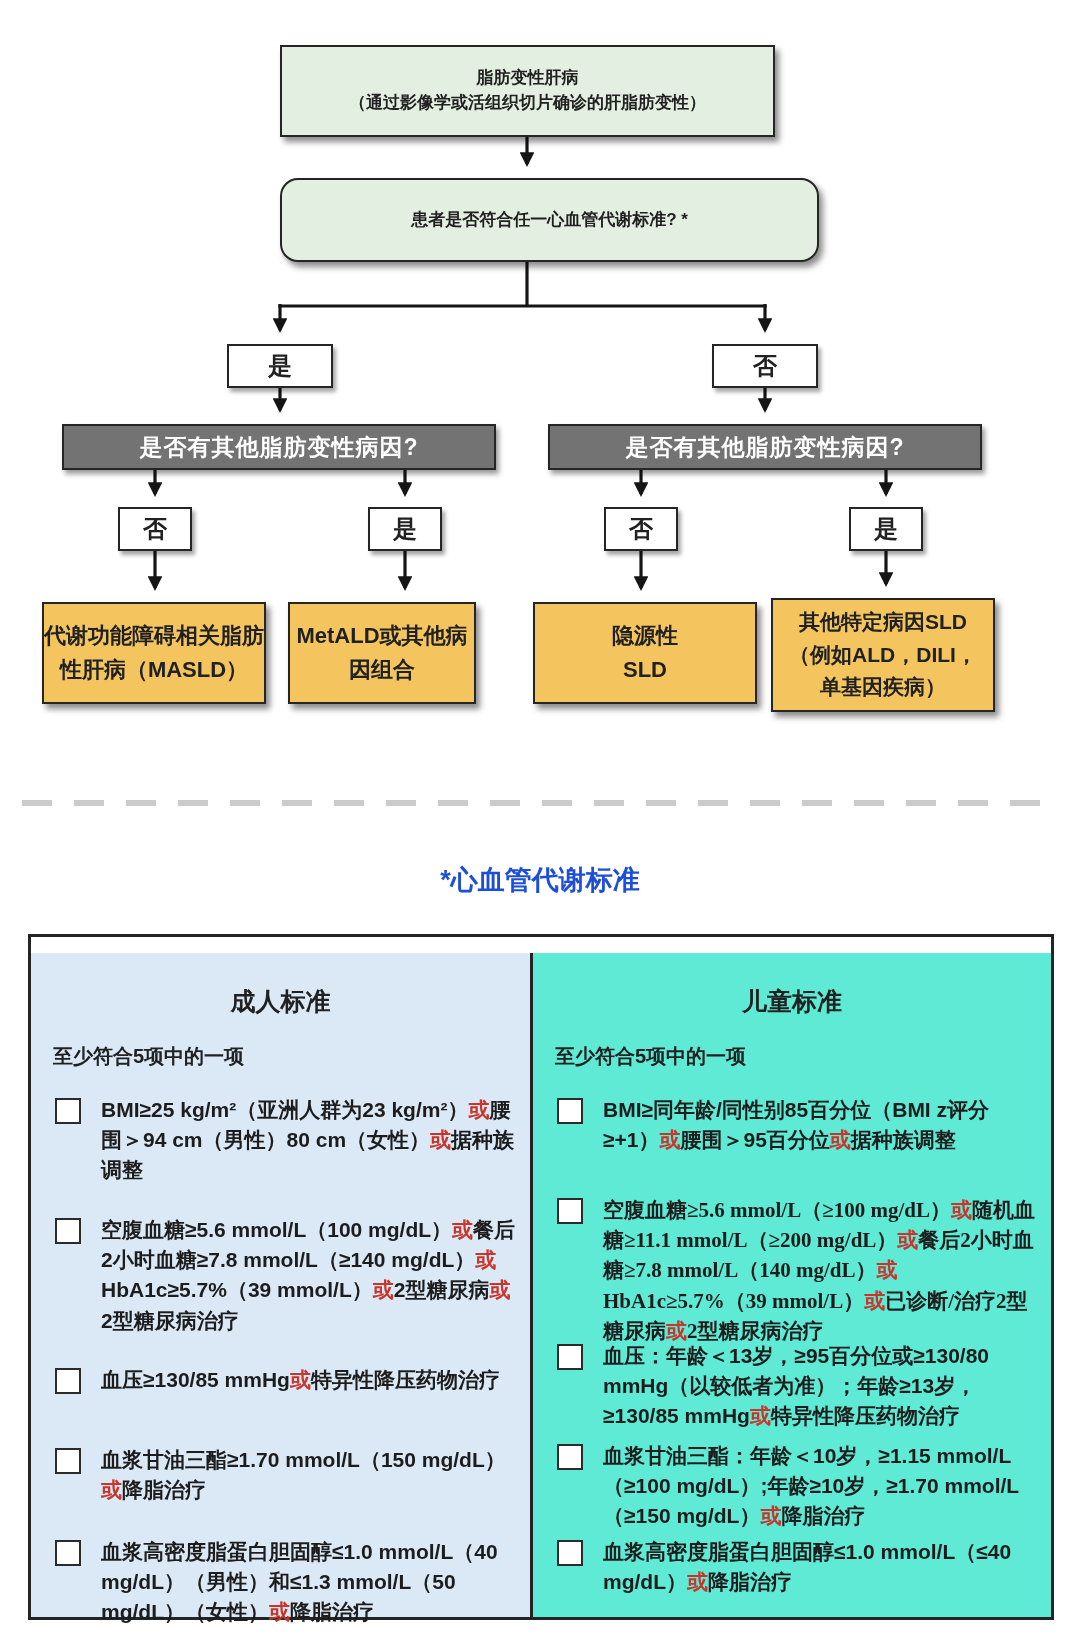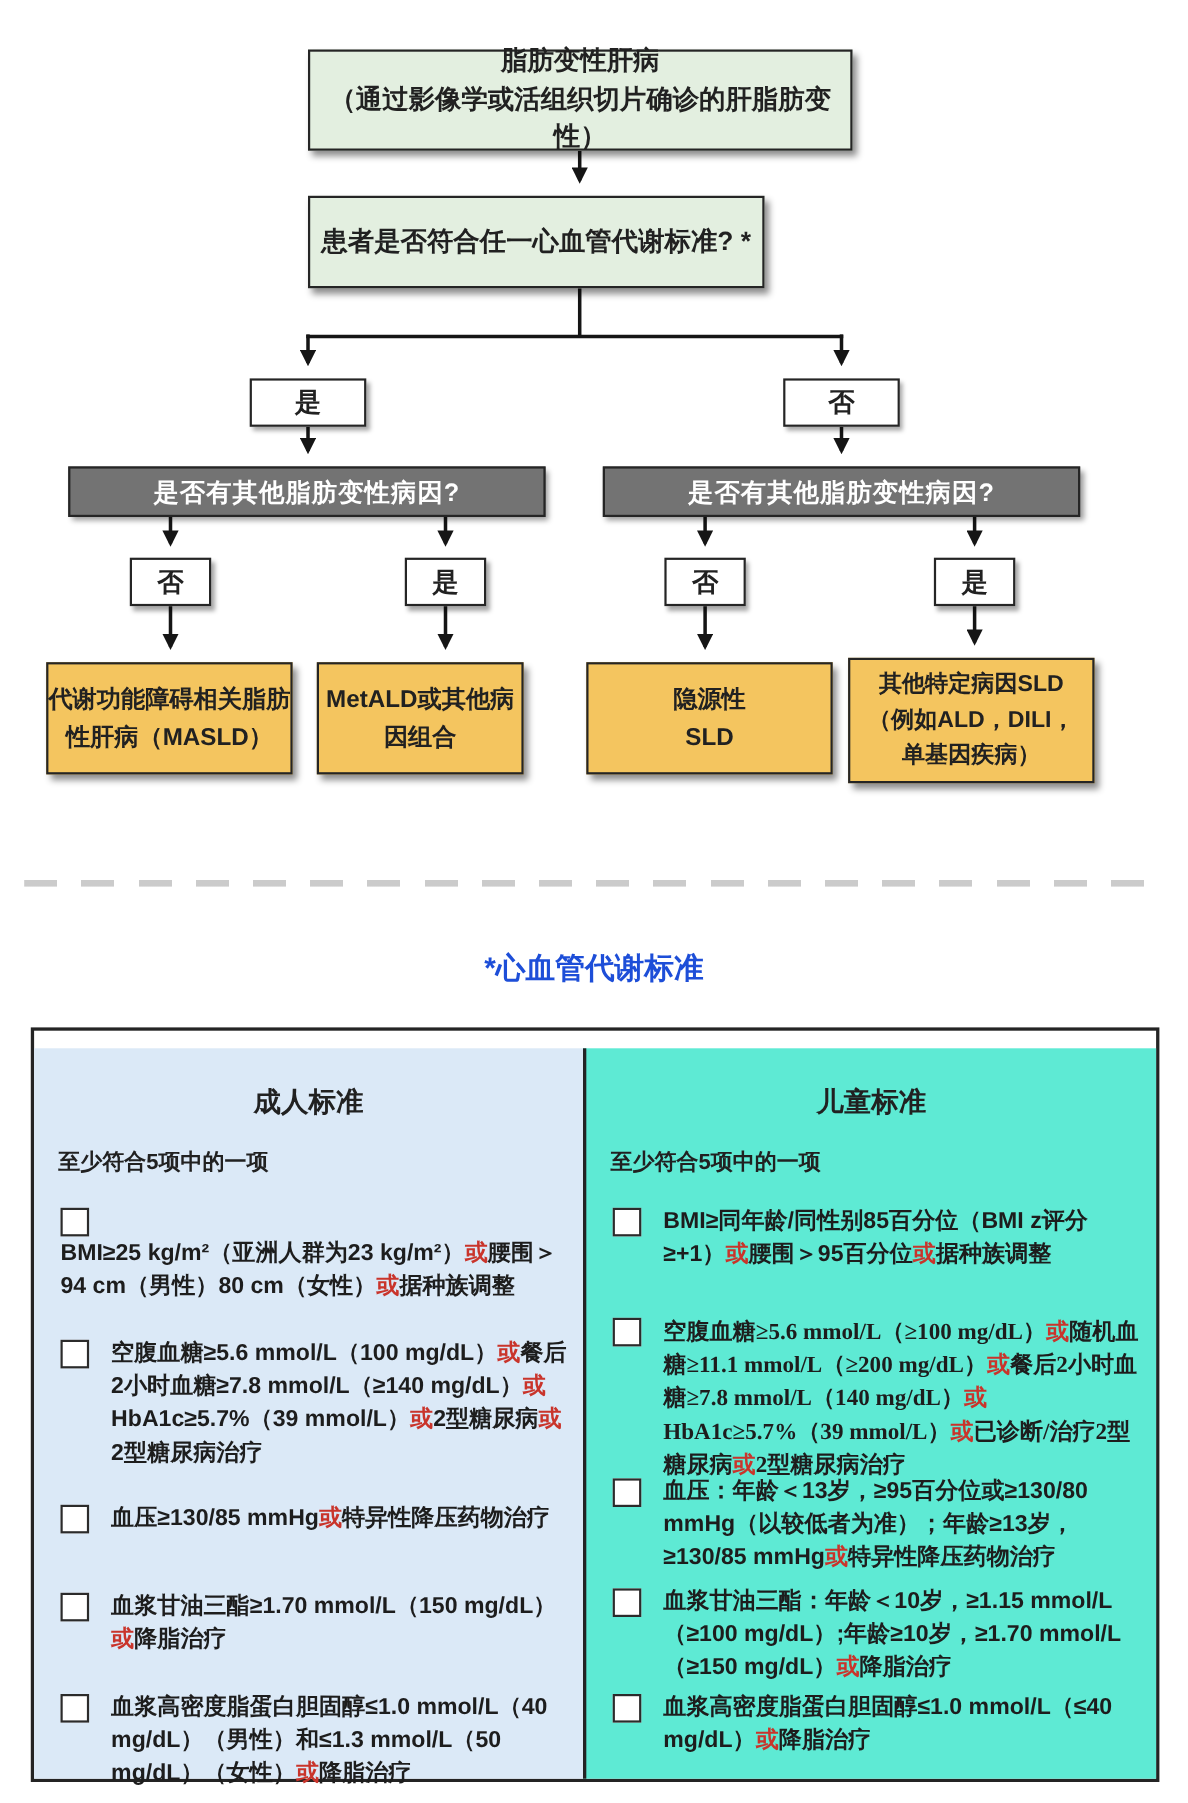--- a/index.html
+++ b/index.html
@@ -10,7 +10,7 @@
   .box{position:absolute;box-sizing:border-box;border:2px solid #252525;
        display:flex;flex-direction:column;align-items:center;justify-content:center;
        text-align:center;font-weight:700;box-shadow:4px 5px 6px rgba(0,0,0,0.45);}
-  .pale{background:#e3efe0;font-size:24px;line-height:1.45;white-space:pre-line;}
+  .pale{background:#e3efe0;font-size:17px;line-height:1.45;white-space:pre-line;}
   .green{background:#737373;color:#ffffff;font-size:23px;letter-spacing:1px;box-shadow:3px 4px 5px rgba(0,0,0,0.4);}
   .small{background:#ffffff;font-size:24px;box-shadow:3px 4px 4px rgba(0,0,0,0.35);}
   .yellow{background:#f4c55f;font-size:22px;line-height:1.55;white-space:pre-line;}

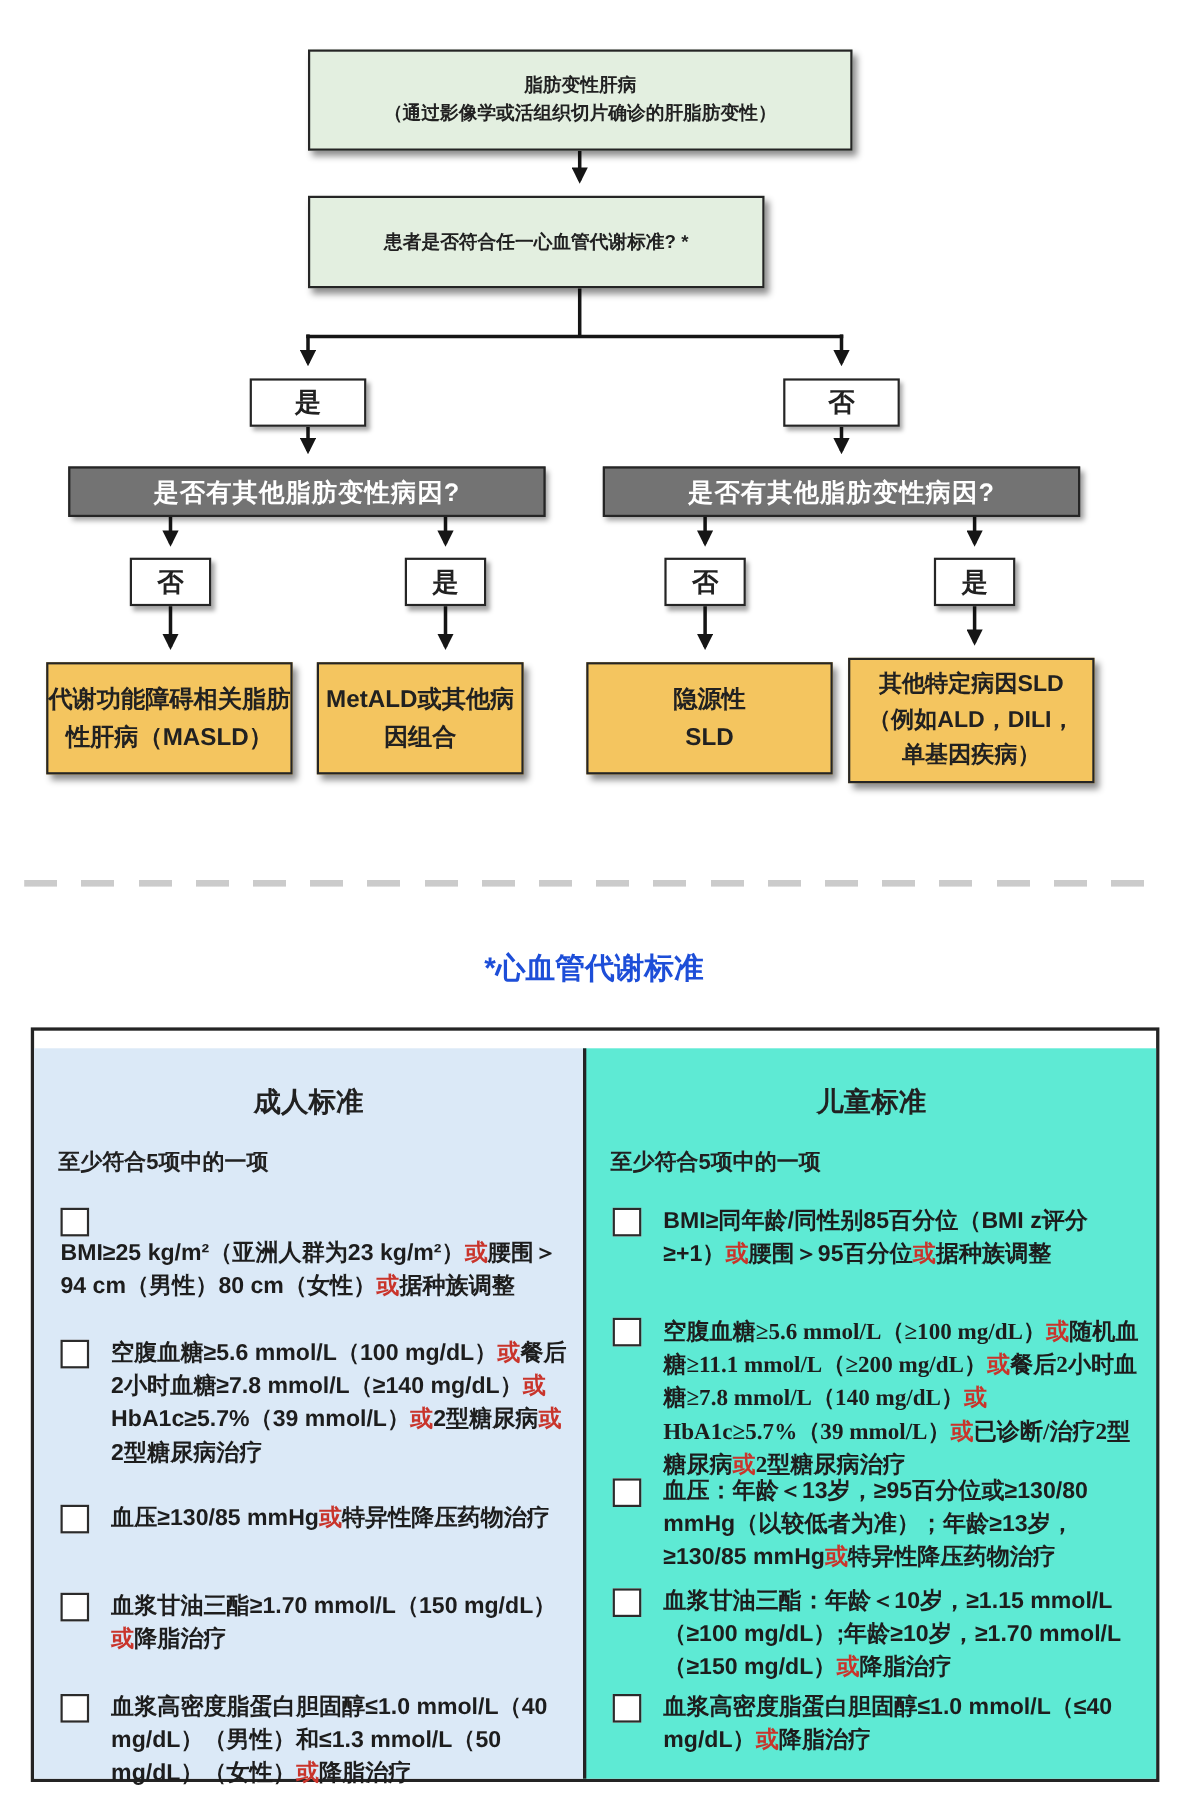--- a/index.html
+++ b/index.html
@@ -69,7 +69,7 @@
   <div class="box pale" style="left:280px;top:45px;width:495px;height:92px;">脂肪变性肝病
 （通过影像学或活组织切片确诊的肝脂肪变性）</div>
 
-  <div class="box pale" style="left:280px;top:178px;width:415px;height:84px;">患者是否符合任一心血管代谢标准? *</div>
+  <div class="box pale" style="left:280px;top:178px;width:539px;height:84px;border-radius:18px;">患者是否符合任一心血管代谢标准? *</div>
 
   <div class="box small" style="left:227px;top:344px;width:106px;height:44px;">是</div>
 

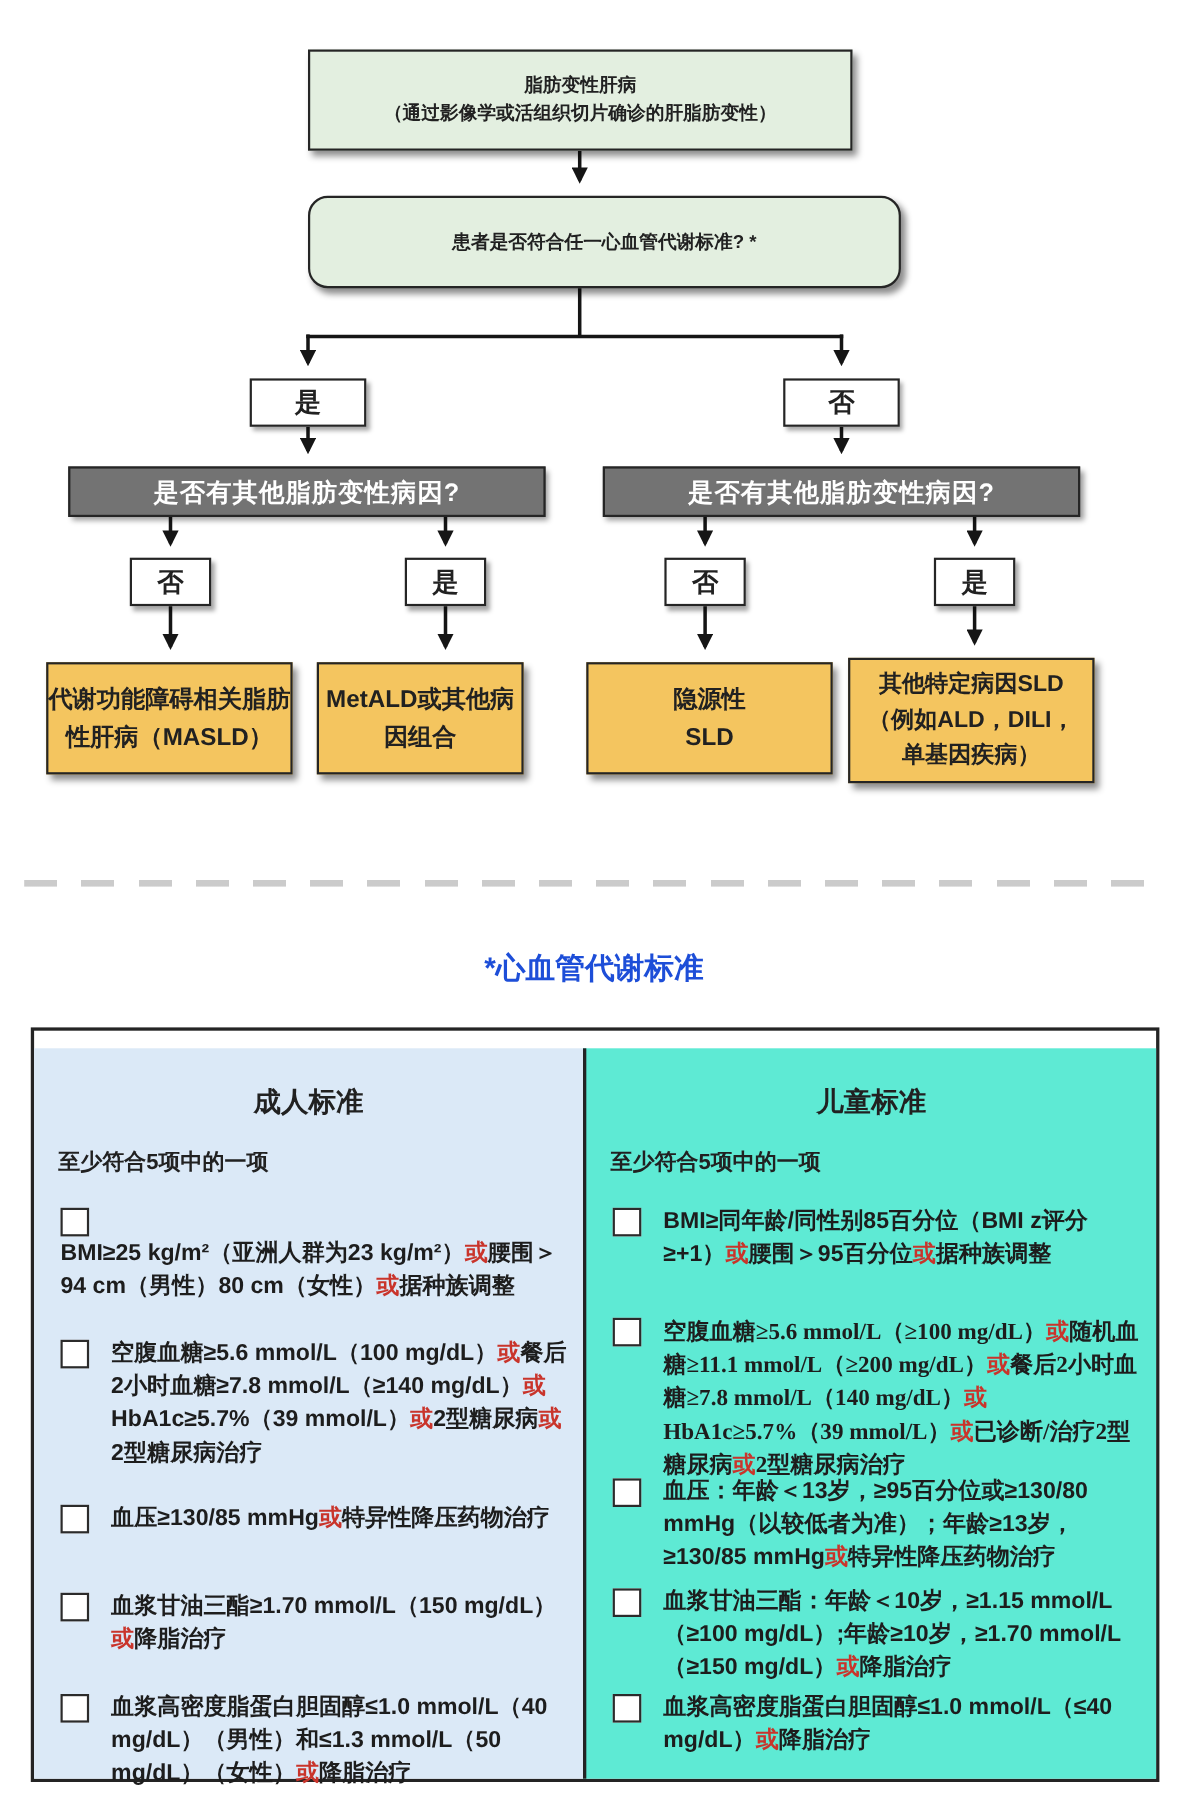--- a/index.html
+++ b/index.html
@@ -33,7 +33,7 @@
     box-sizing:border-box;margin-top:3px;margin-right:20px;}
   .crit-text{font-size:21px;line-height:1.44;font-weight:600;color:#1d1d1d;}
   .crit-text .red{color:#c9342b;}
-  .a1{top:142px;flex-direction:column;} .a2{top:262px;} .a3{top:412px;} .a4{top:492px;} .a5{top:584px;}
+  .a1{top:142px;} .a2{top:262px;} .a3{top:412px;} .a4{top:492px;} .a5{top:584px;}
   .c1{top:142px;} .c2{top:242px;font-family:Liberation Serif, serif;} .c3{top:388px;} .c4{top:488px;} .c5{top:584px;}
 </style>
 </head>

